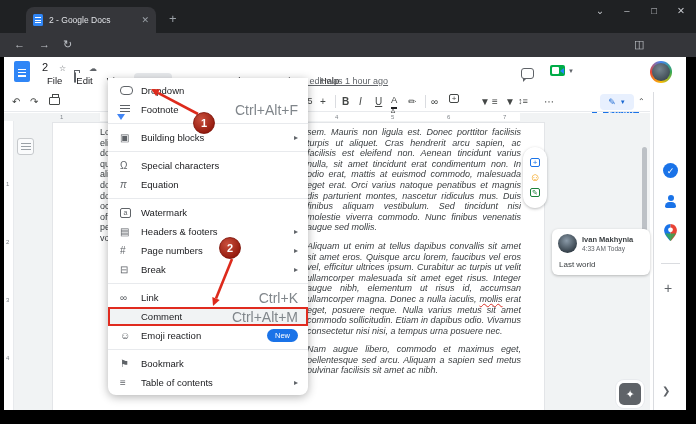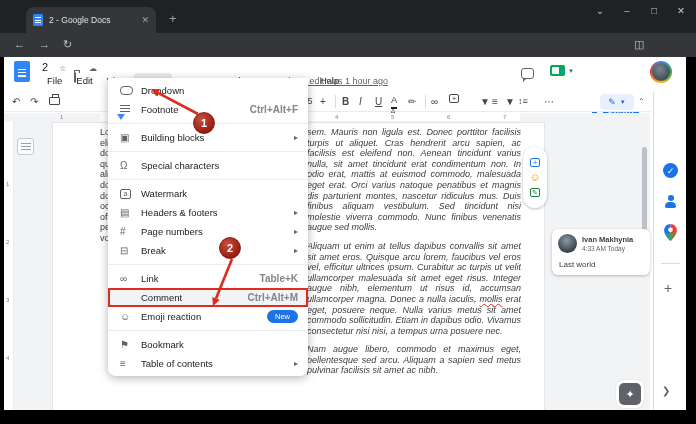--- a/index.html
+++ b/index.html
@@ -173,7 +173,7 @@
   .mi-hl { background:#f1f3f4; outline:2px solid #e02b1f; outline-offset:-2px; }
   .mic { width:21px; color:#5f6368; display:flex; align-items:center; font-size:10px; line-height:1; flex:0 0 auto;}
   .mil { flex:1; }
-  .mis { font-size:10px; color:#80868b;font-weight:bold; }
+  .mis { font-size:14px; color:#80868b; }
   .mib { background:#1a73e8; color:#fff; font-size:7.5px; padding:2px 8px; border-radius:9px; }
   .misub { color:#5f6368; font-size:8px; }
   .msep { height:1px; background:#e8eaed; margin:4px 0; }

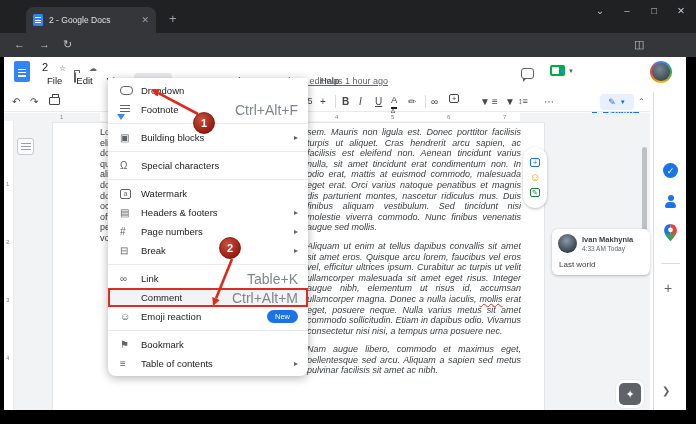--- a/index.html
+++ b/index.html
@@ -383,6 +383,10 @@
           <span class="mic ic-special-characters"></span>
           <span class="mil">Special characters</span>
         </div>
+        <div class="mi">
+          <span class="mic ic-equation"></span>
+          <span class="mil">Equation</span>
+        </div>
         <div class="msep"></div>
         <div class="mi">
           <span class="mic ic-watermark"></span>

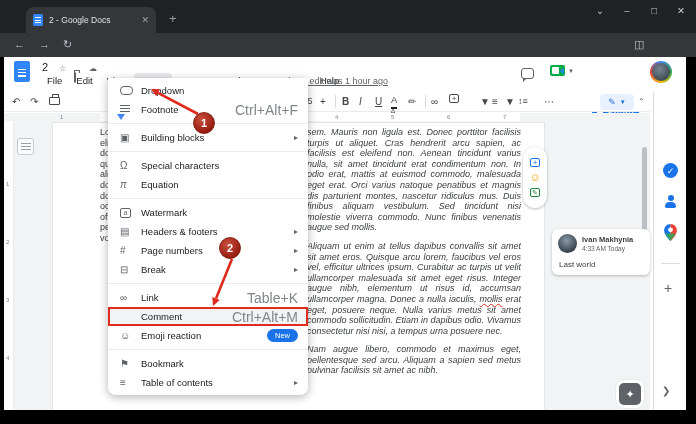--- a/index.html
+++ b/index.html
@@ -411,7 +411,7 @@
         <div class="mi">
           <span class="mic ic-link"></span>
           <span class="mil">Link</span>
-          <span class="mis">Table+K</span>
+          <span class="mis">Ctrl+K</span>
         </div>
         <div class="mi mi-hl">
           <span class="mic ic-comment"></span>

